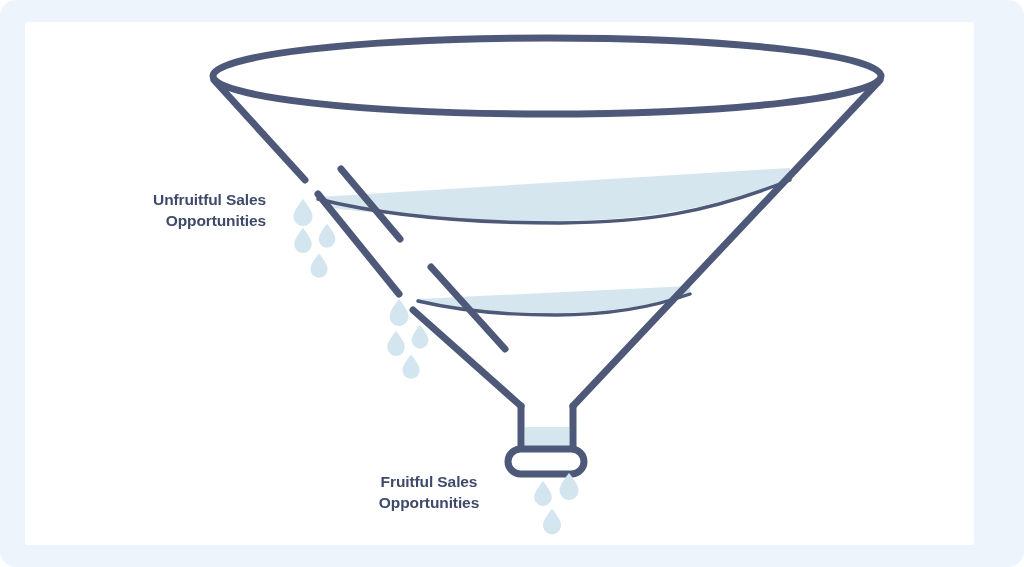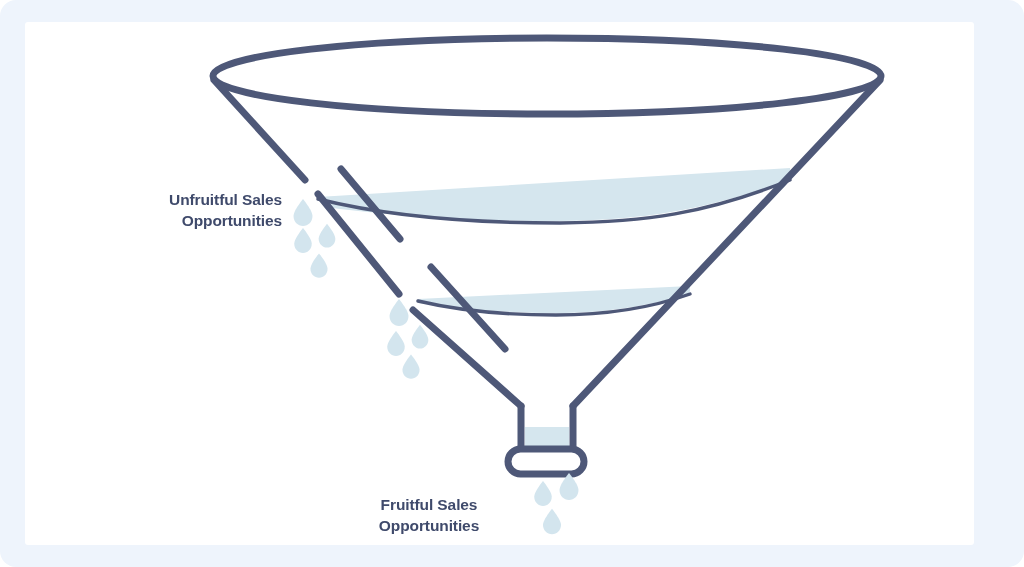--- a/index.html
+++ b/index.html
@@ -50,7 +50,7 @@
     white-space: pre-line;
   }
   #label-unfruitful {
-    left: 100px;
+    left: 84px;
     top: 190px;
     width: 182px;
     text-align: right;

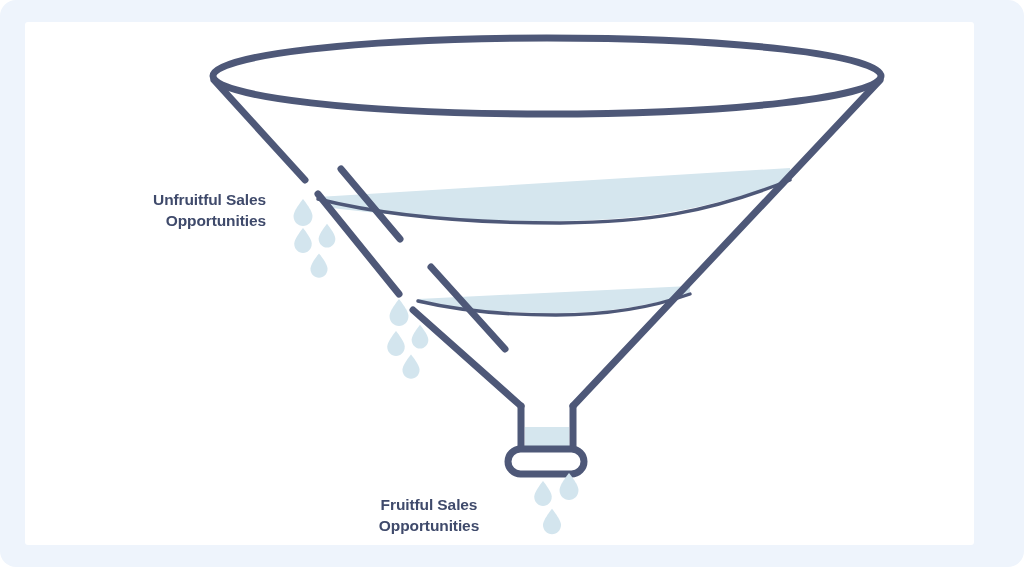--- a/index.html
+++ b/index.html
@@ -57,7 +57,7 @@
   }
   #label-fruitful {
     left: 350px;
-    top: 495px;
+    top: 472px;
     width: 158px;
     text-align: center;
   }

